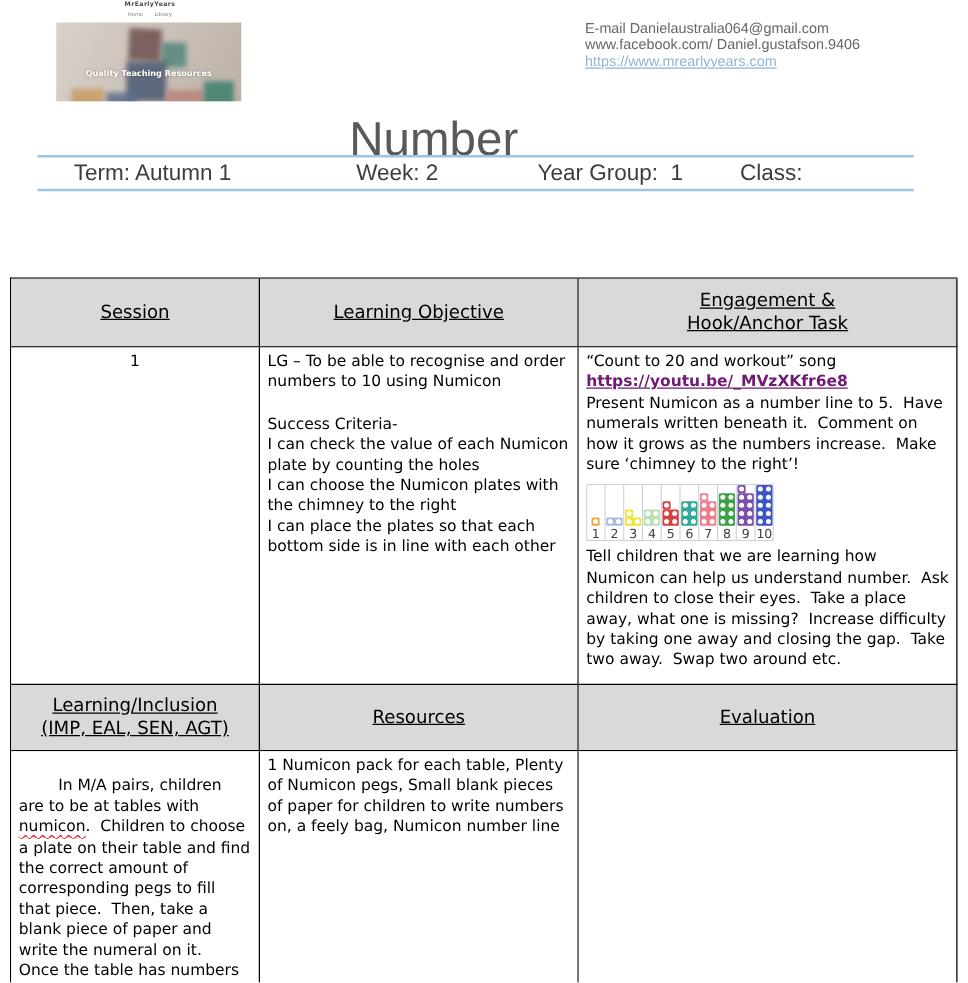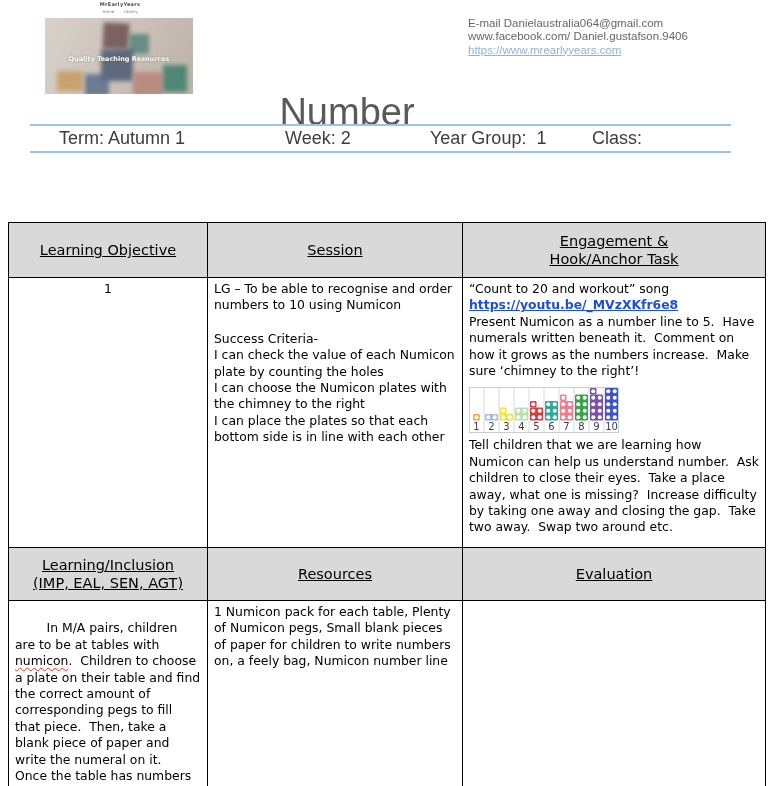--- a/index.html
+++ b/index.html
@@ -11,7 +11,7 @@
   .logo-site{font-size:5px;font-weight:bold;color:#4a4a4a;letter-spacing:.3px;line-height:7px;}
   .logo-nav{font-size:4px;color:#7a7a7a;line-height:7px;}
   .logo-nav span{margin:0 4px;}
-  .logo-photo{position:relative;margin-top:3px;width:148px;height:76px;overflow:hidden;
+  .logo-photo{position:relative;margin-top:3px;width:148px;height:63px;overflow:hidden;
               background:linear-gradient(115deg,#d8d2cb 0%,#cac0b7 55%,#bcb2a8 100%);}
   .blk{position:absolute;filter:blur(2px);opacity:.85;}
   .blk1{left:58px;top:5px;width:26px;height:26px;background:#6f5150;transform:rotate(3deg);}

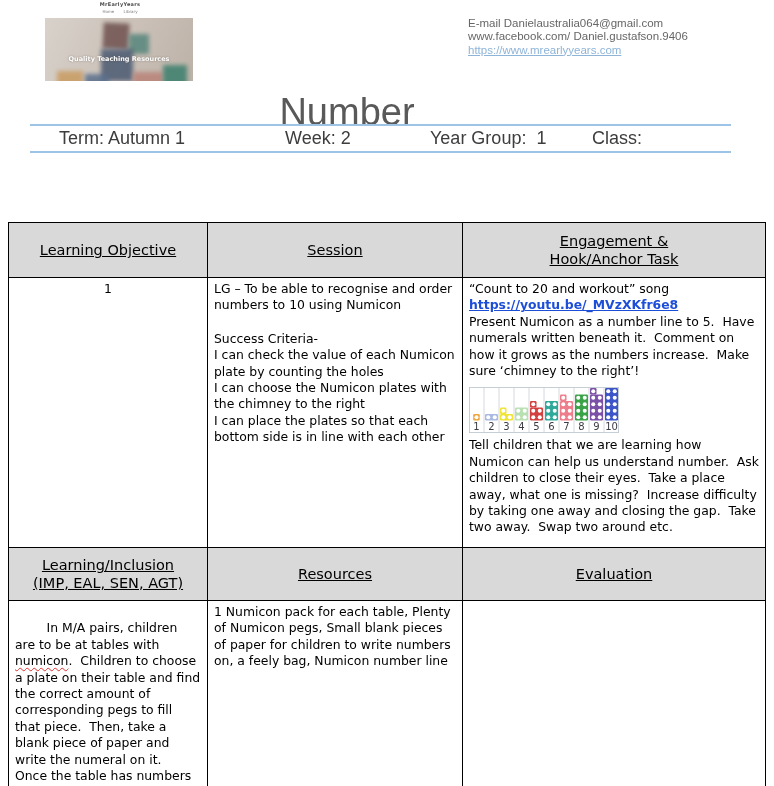--- a/index.html
+++ b/index.html
@@ -98,8 +98,8 @@
 
   <div class="lesson-table">
 
+    <div class="cell hdr">Session</div>
     <div class="cell hdr">Learning Objective</div>
-    <div class="cell hdr">Session</div>
     <div class="cell hdr">Engagement &amp;
 Hook/Anchor Task</div>
 

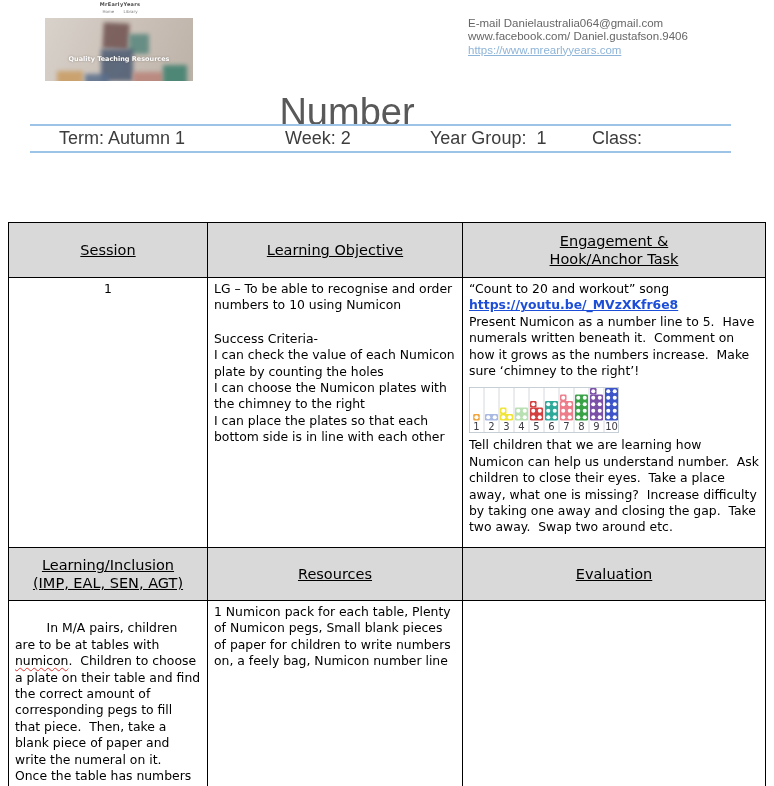--- a/index.html
+++ b/index.html
@@ -54,7 +54,7 @@
   .session-val{text-align:center;padding-top:3px;}
   .lg-bold{font-weight:normal;white-space:pre-wrap;}
   .success-block{margin-top:17px;}
-  .doclink{color:#1d4ed8;text-decoration:underline;font-weight:bold;}
+  .doclink{color:#701a75;text-decoration:underline;font-weight:bold;}
   .misspelled{text-decoration:underline wavy #e03131;text-decoration-thickness:1px;text-underline-offset:2px;}
   .numicon-box{margin:8px 0 4px 0;width:150px;height:46px;}
 </style>

